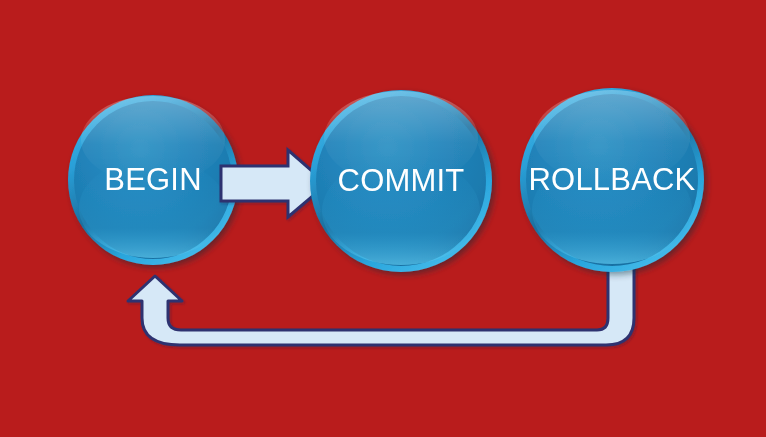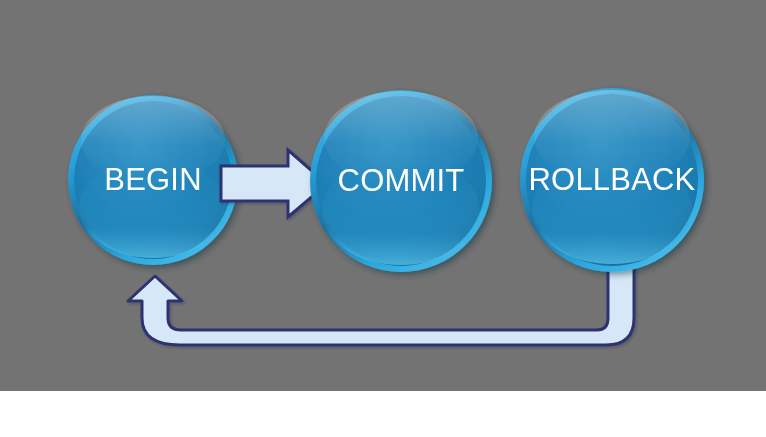--- a/index.html
+++ b/index.html
@@ -14,8 +14,8 @@
   #canvas {
     position: relative;
     width: 766px;
-    height: 391px;
-    background: #737373;
+    height: 437px;
+    background: #b91c1c;
     overflow: hidden;
   }
   #diagram-svg {

